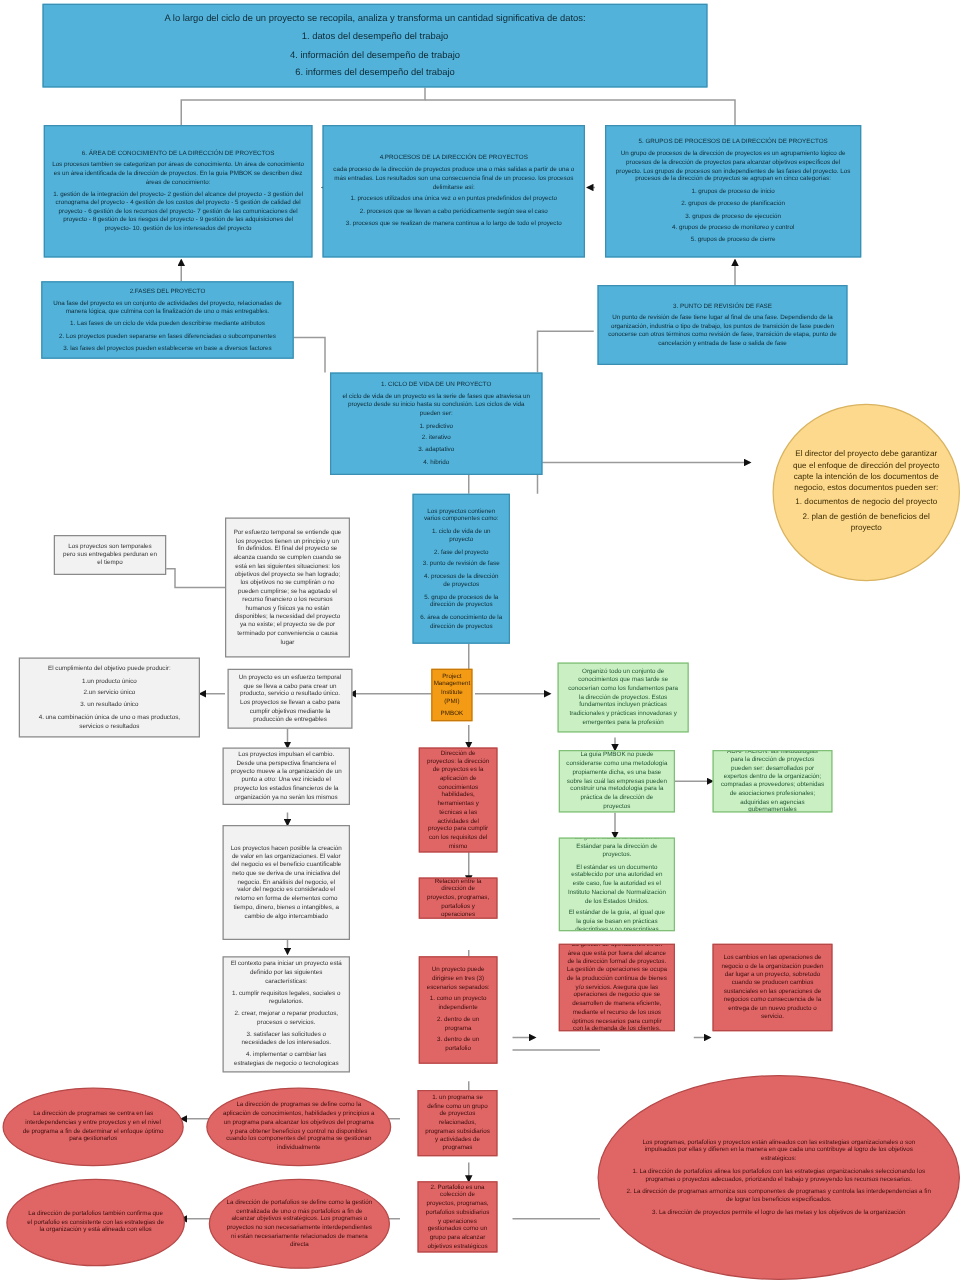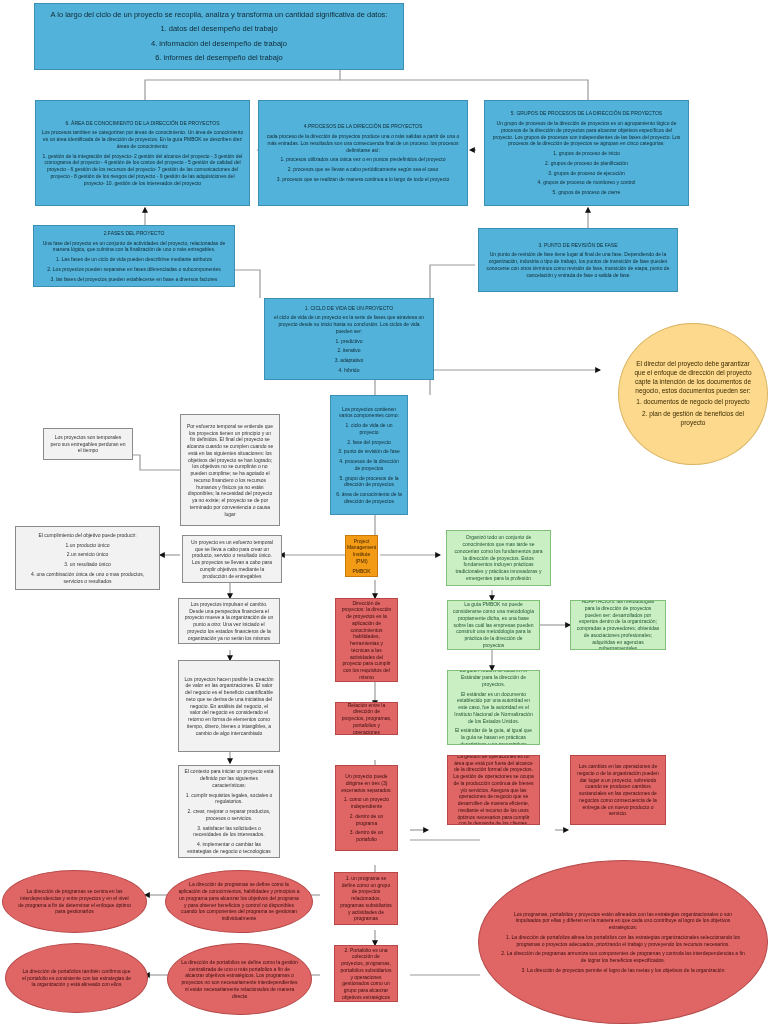--- a/index.html
+++ b/index.html
@@ -69,7 +69,7 @@
   </g>
 </svg>
 
-<div class="node blue title-box" style="top: 3px; height: 67px; left: 34px; width: 370px;">
+<div class="node blue title-box" style="top: 3px; height: 67px; left: 34px; width: 532px;">
   <p>A lo largo del ciclo de un proyecto se recopila, analiza y transforma  un cantidad significativa de datos:</p>
   <p>1. datos del desempeño del trabajo</p>
   <p>4. información del desempeño de trabajo</p>

